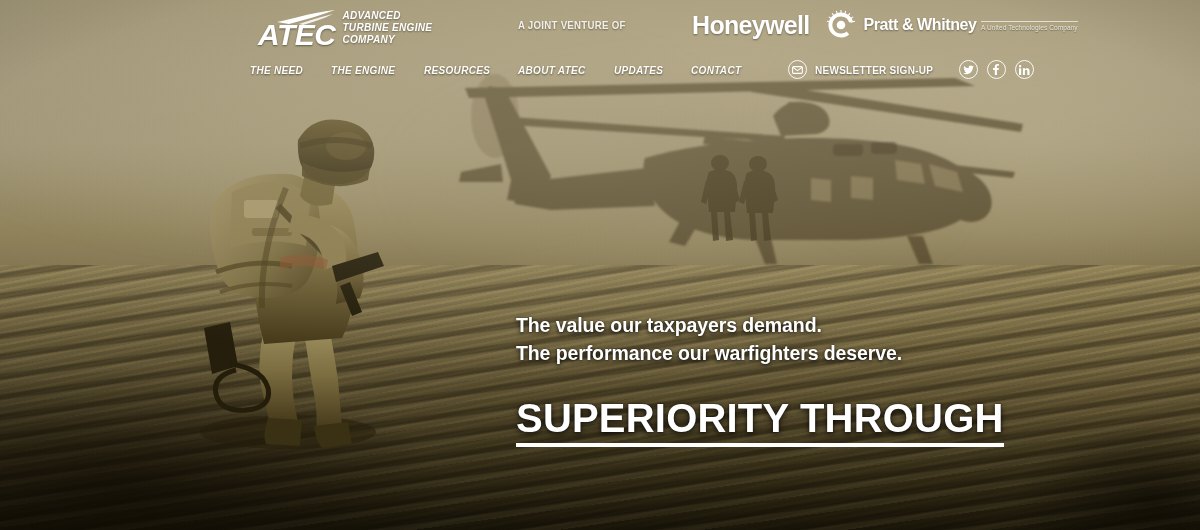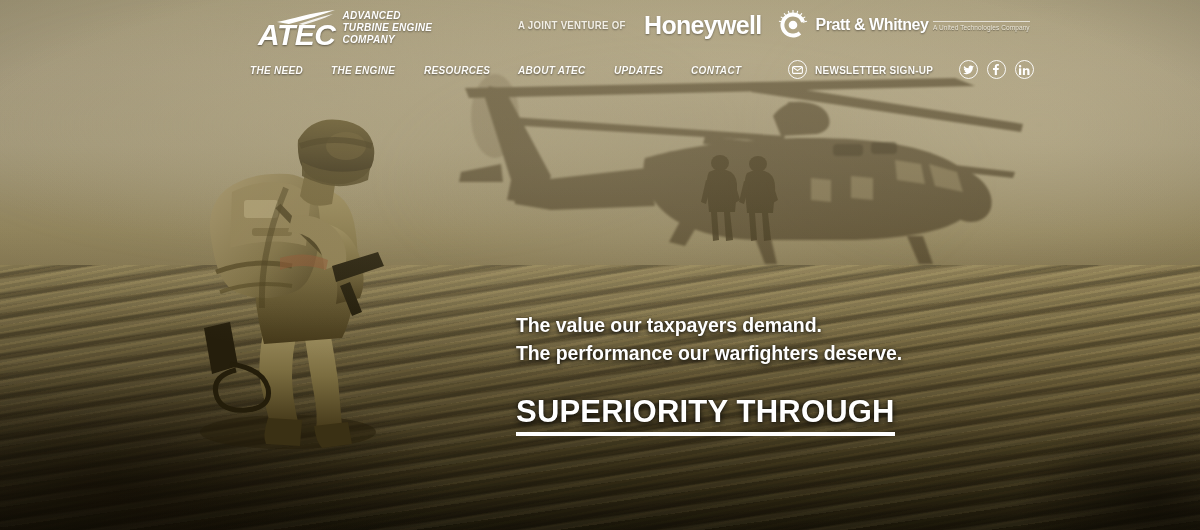--- a/index.html
+++ b/index.html
@@ -135,7 +135,7 @@
   }
   .honeywell {
     font-size:25px; font-weight:bold; color:#fff; letter-spacing:-.7px;
-    line-height:1; text-shadow:0 1px 2px rgba(0,0,0,.4);
+    line-height:1; text-shadow:0 1px 2px rgba(0,0,0,.4);margin-left:48px;
   }
   .pw-lockup { display:flex; align-items:center; gap:7px; margin-left:8px; }
   .pw-mark { width:30px; height:30px; flex:0 0 30px; }

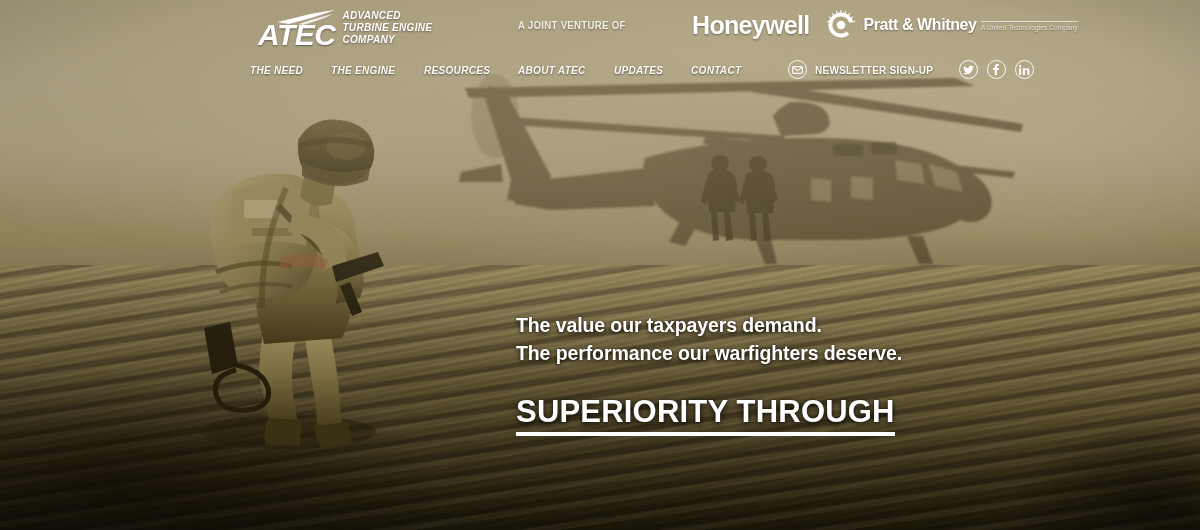--- a/index.html
+++ b/index.html
@@ -194,7 +194,7 @@
   .headline { margin-top:22px; }
   .headline span {
     display:block;
-    font-size:31px; font-weight:bold; color:#fff;
+    font-size:40px; font-weight:bold; color:#fff;
     letter-spacing:.2px; line-height:1.46;
     text-shadow:0 2px 6px rgba(0,0,0,.8), 0 0 2px rgba(0,0,0,.6);
   }

